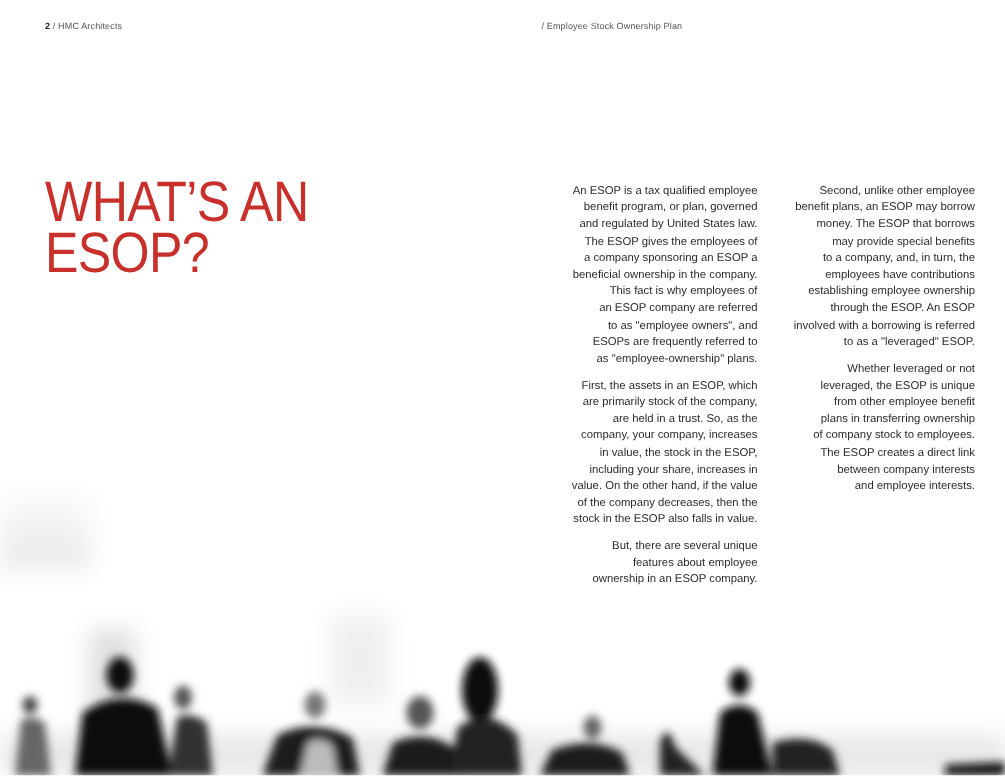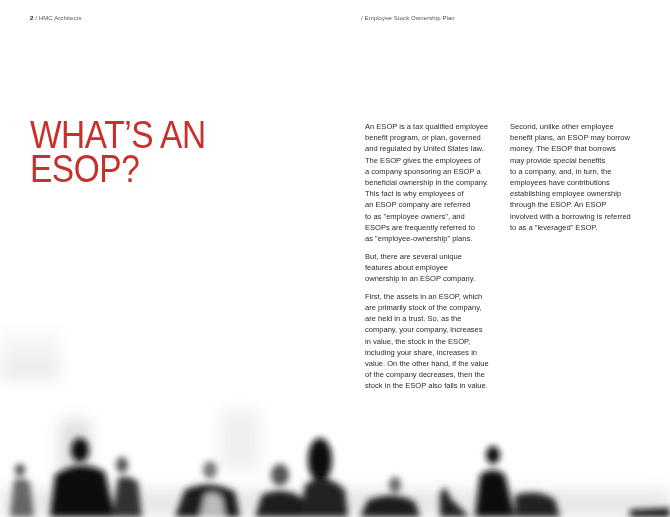--- a/index.html
+++ b/index.html
@@ -20,7 +20,7 @@
   .title span { display: block; }
 
   .col { position: absolute; top: 121px; width: 140px; font-size: 7.55px; line-height: 11.2px; color: #2b2b2b; }
-  .col p { margin-bottom: 6.5px; white-space: pre-line; }
+  .col p { margin-bottom: 6.5px; white-space: pre-line; text-align: right; }
   .col-1 { left: 365px; }
   .col-2 { left: 510px; }
 

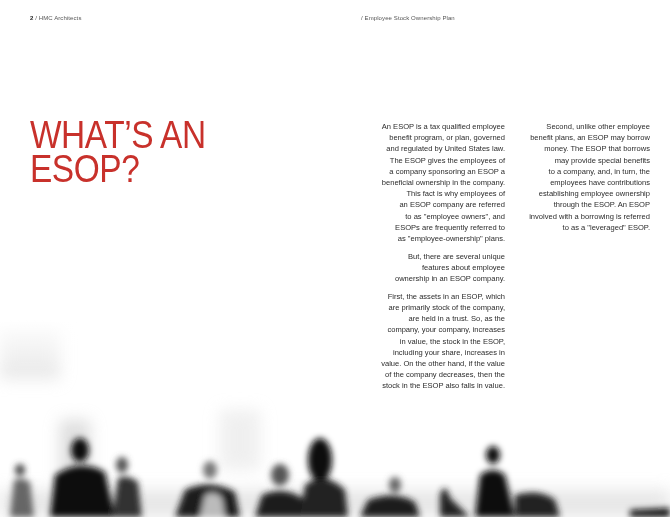--- a/index.html
+++ b/index.html
@@ -131,6 +131,14 @@
 through the ESOP. An ESOP
 involved with a borrowing is referred
 to as a "leveraged" ESOP.</p>
+  <p>Whether leveraged or not
+leveraged, the ESOP is unique
+from other employee benefit
+plans in transferring ownership
+of company stock to employees.
+The ESOP creates a direct link
+between company interests
+and employee interests.</p>
 </div>
 
 </body></html>

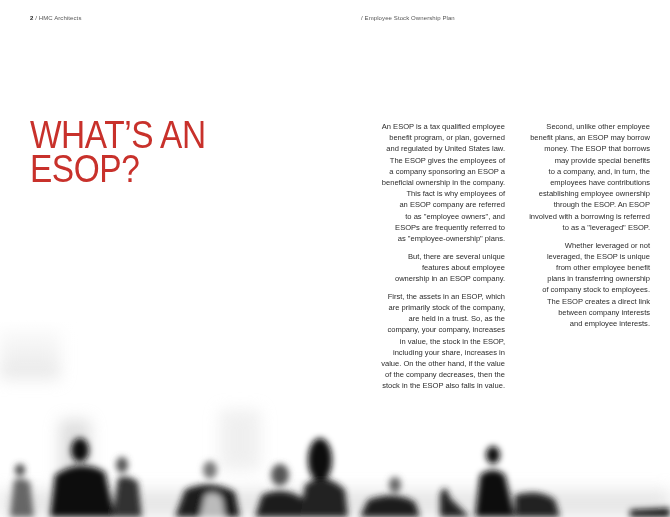--- a/index.html
+++ b/index.html
@@ -106,9 +106,6 @@
 to as "employee owners", and
 ESOPs are frequently referred to
 as "employee-ownership" plans.</p>
-  <p>But, there are several unique
-features about employee
-ownership in an ESOP company.</p>
   <p>First, the assets in an ESOP, which
 are primarily stock of the company,
 are held in a trust. So, as the
@@ -118,6 +115,9 @@
 value. On the other hand, if the value
 of the company decreases, then the
 stock in the ESOP also falls in value.</p>
+  <p>But, there are several unique
+features about employee
+ownership in an ESOP company.</p>
 </div>
 
 <div class="col col-2">

